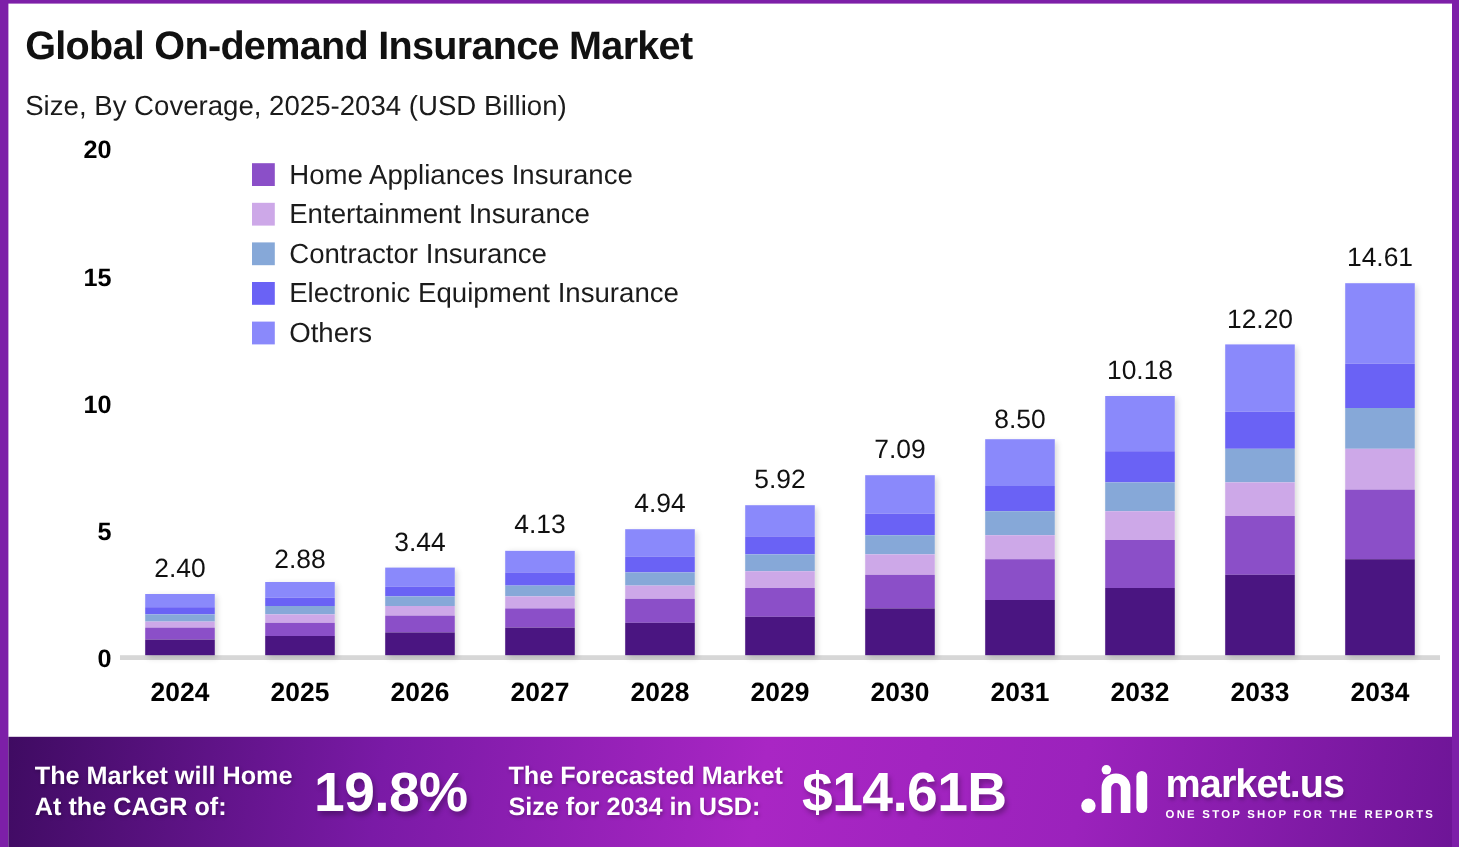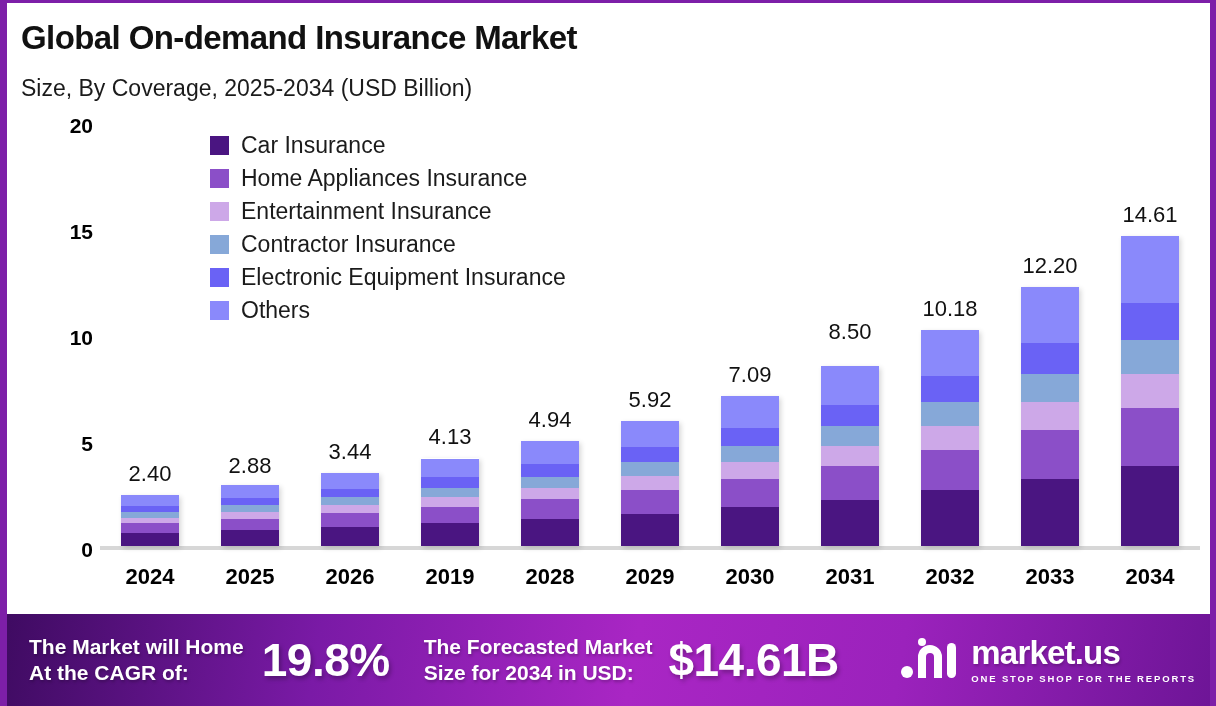--- a/index.html
+++ b/index.html
@@ -289,10 +289,6 @@
   </div>
 
   <div class="legend" id="legend">
-      <div class="legend-row">
-        <span class="swatch" style="background: rgb(74, 21, 129);"></span>
-        <span class="legend-text">Car Insurance</span>
-      </div>
       <div class="legend-row">
         <span class="swatch" style="background: rgb(139, 79, 200);"></span>
         <span class="legend-text">Home Appliances Insurance</span>

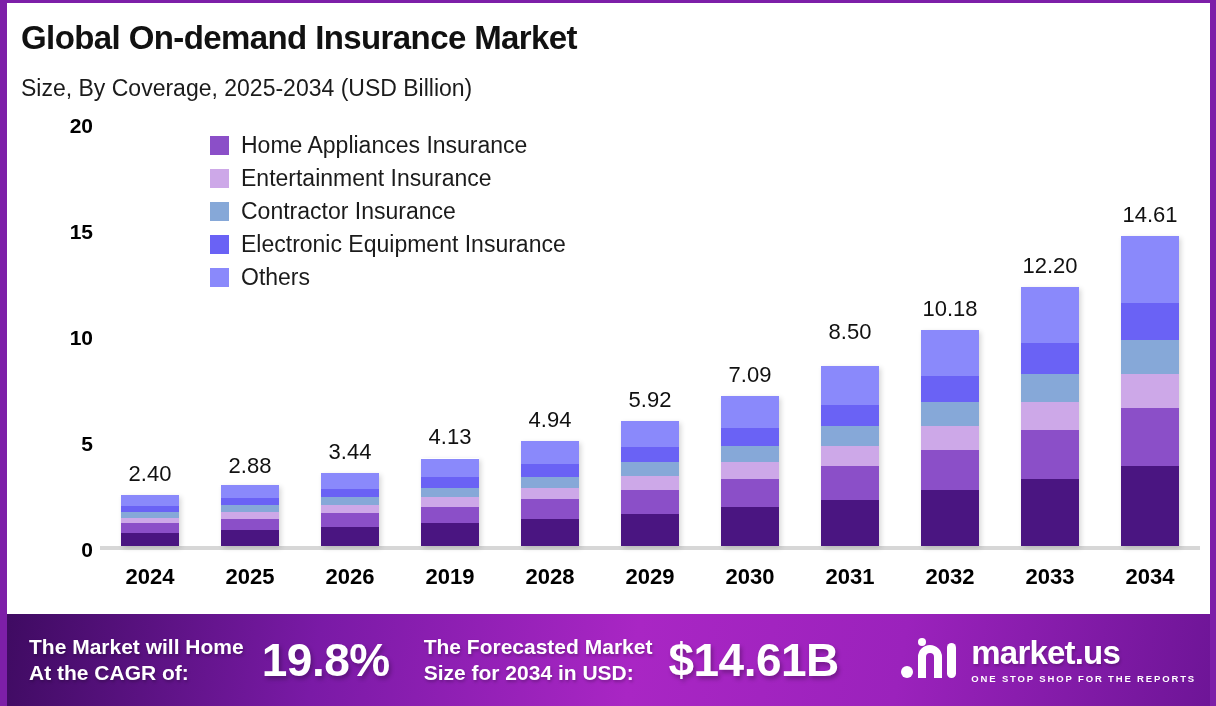--- a/index.html
+++ b/index.html
@@ -238,7 +238,7 @@
           <div class="x-label">2030</div>
         </div>
         <div class="bar-slot">
-          <div class="bar-value" style="bottom: 201px; text-align: center;">8.50</div>
+          <div class="bar-value" style="bottom: 183px; text-align: center;">8.50</div>
           <div class="bar" style="height: 180.2px;">
             <div class="seg" style="background: rgb(74, 21, 129); height: 25.7647%;"></div>
             <div class="seg" style="background: rgb(139, 79, 200); height: 18.8235%;"></div>

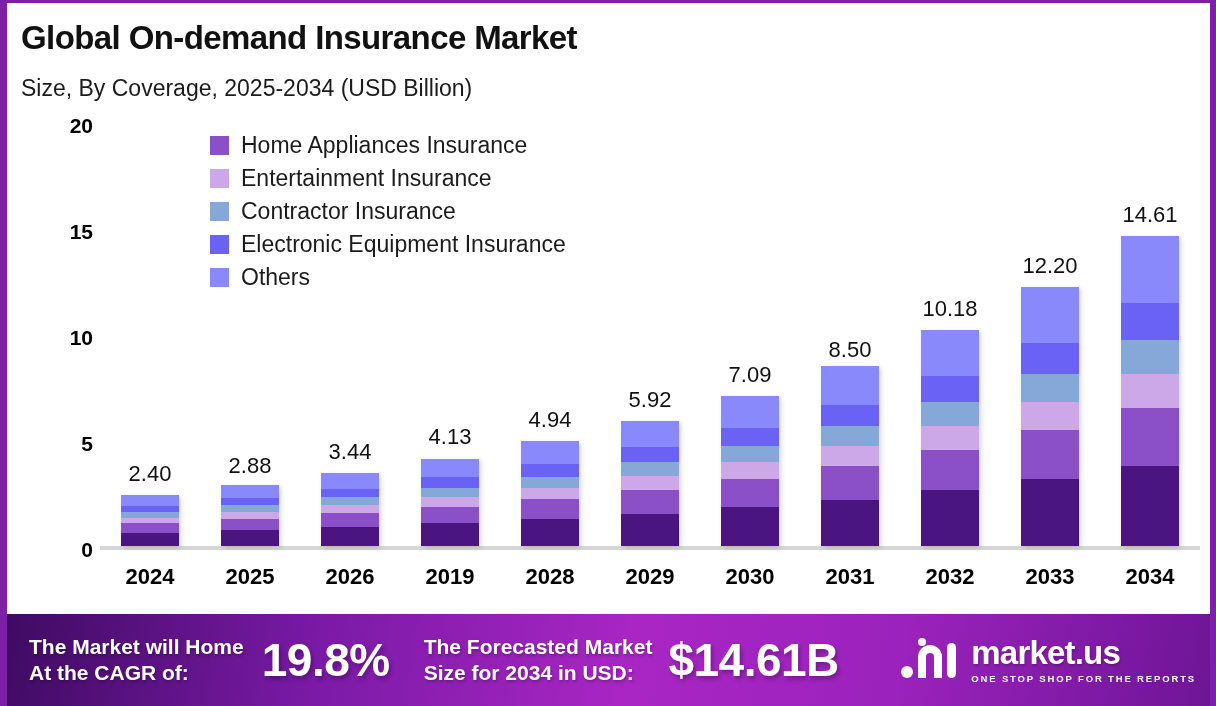--- a/index.html
+++ b/index.html
@@ -199,7 +199,7 @@
             <div class="seg" style="background: rgb(106, 98, 245); height: 11.8644%;"></div>
             <div class="seg" style="background: rgb(138, 137, 251); height: 21.5496%;"></div>
           </div>
-          <div class="x-label">2019</div>
+          <div class="x-label">2027</div>
         </div>
         <div class="bar-slot">
           <div class="bar-value" style="bottom: 112.728px;">4.94</div>

